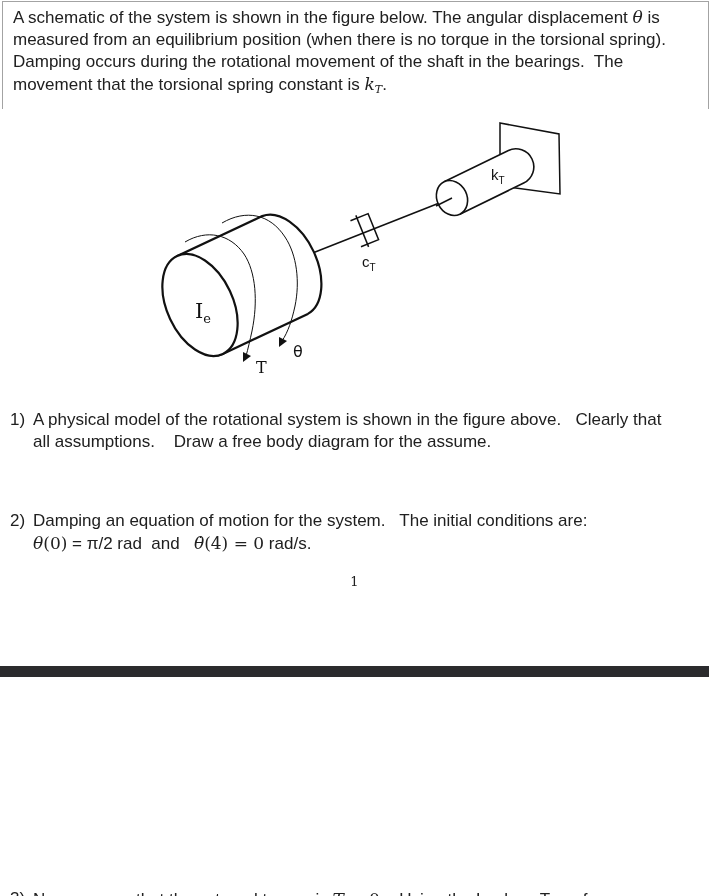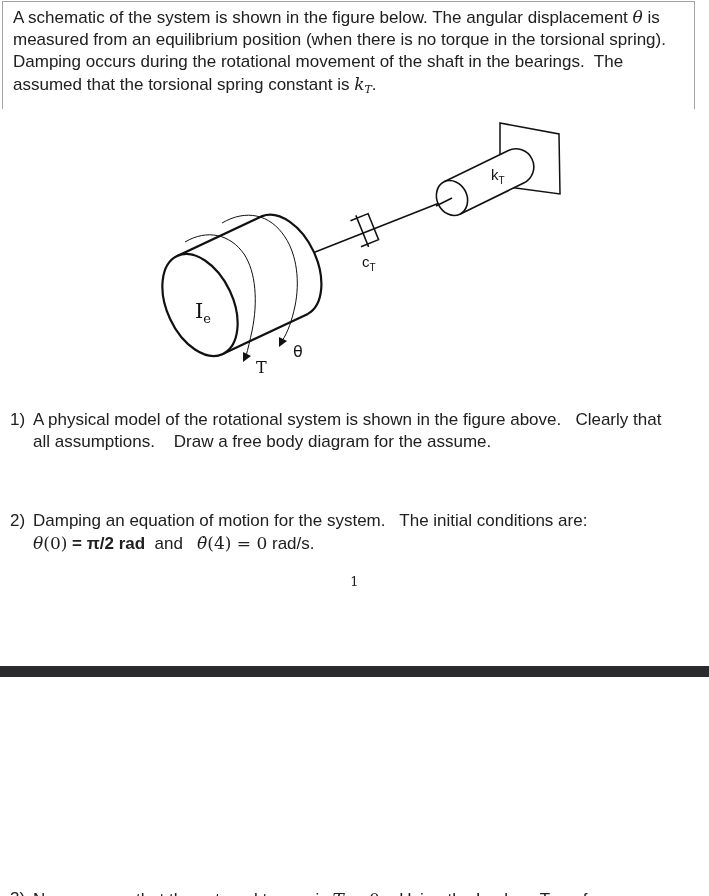--- a/index.html
+++ b/index.html
@@ -10,7 +10,7 @@
   .mu{font-family:"DejaVu Serif",serif;font-style:normal;}
   .bm{font-weight:bold;}
   .sub{font-size:11px;vertical-align:-3px;}
-  .intro{position:absolute;left:2px;top:1px;width:671px;padding:4px 10px 8px 10px;
+  .intro{position:absolute;left:2px;top:1px;width:671px;padding:4px 24px 8px 10px;
          border:1px solid #a3a3a3;border-bottom:none;}
   .q{position:absolute;padding-left:23px;left:10px;right:10px;}
   .qwrap{position:relative;}

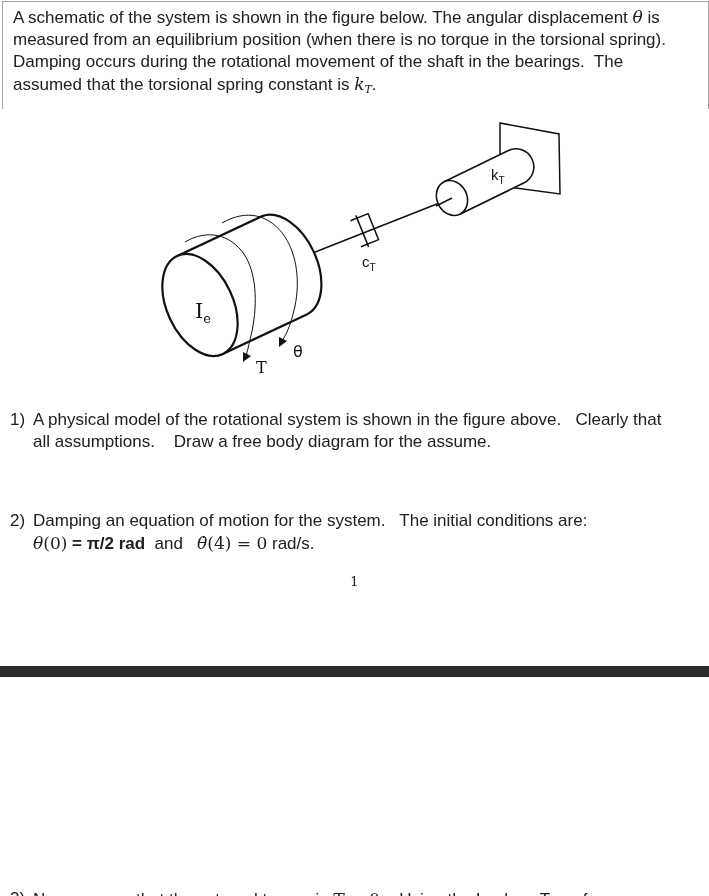--- a/index.html
+++ b/index.html
@@ -29,7 +29,7 @@
     <div class="line"><span>A schematic of the system is shown in the figure below. The angular displacement </span><span class="m">θ</span><span> is</span></div>
     <div class="line"><span>measured from an equilibrium position (when there is no torque in the torsional spring).</span></div>
     <div class="line"><span>Damping occurs during the rotational movement of the shaft in the bearings.  The</span></div>
-    <div class="line"><span>assumed that the torsional spring constant is </span><span class="m">k</span><span class="m sub">T</span><span>.</span></div>
+    <div class="line"><span>movement that the torsional spring constant is </span><span class="m">k</span><span class="m sub">T</span><span>.</span></div>
   </div>
 
   <svg class="fig" viewBox="150 110 430 290" width="430" height="290">

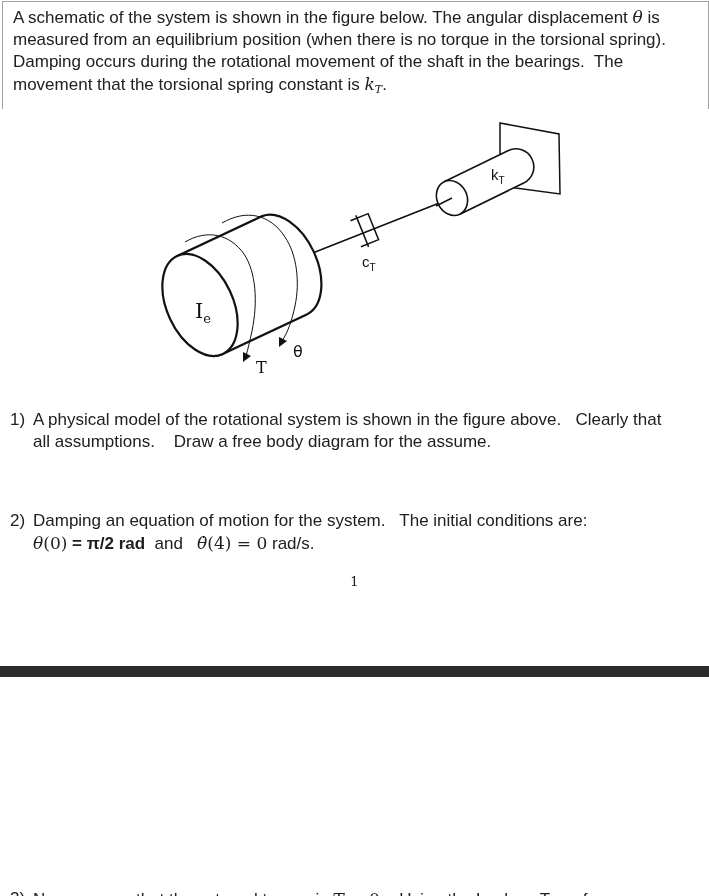--- a/index.html
+++ b/index.html
@@ -8,7 +8,7 @@
   .line{white-space:pre-wrap;font-size:17px;line-height:22px;}
   .m{font-family:"DejaVu Serif",serif;font-style:italic;}
   .mu{font-family:"DejaVu Serif",serif;font-style:normal;}
-  .bm{font-weight:bold;}
+  .bm{font-weight:normal;}
   .sub{font-size:11px;vertical-align:-3px;}
   .intro{position:absolute;left:2px;top:1px;width:671px;padding:4px 24px 8px 10px;
          border:1px solid #a3a3a3;border-bottom:none;}

